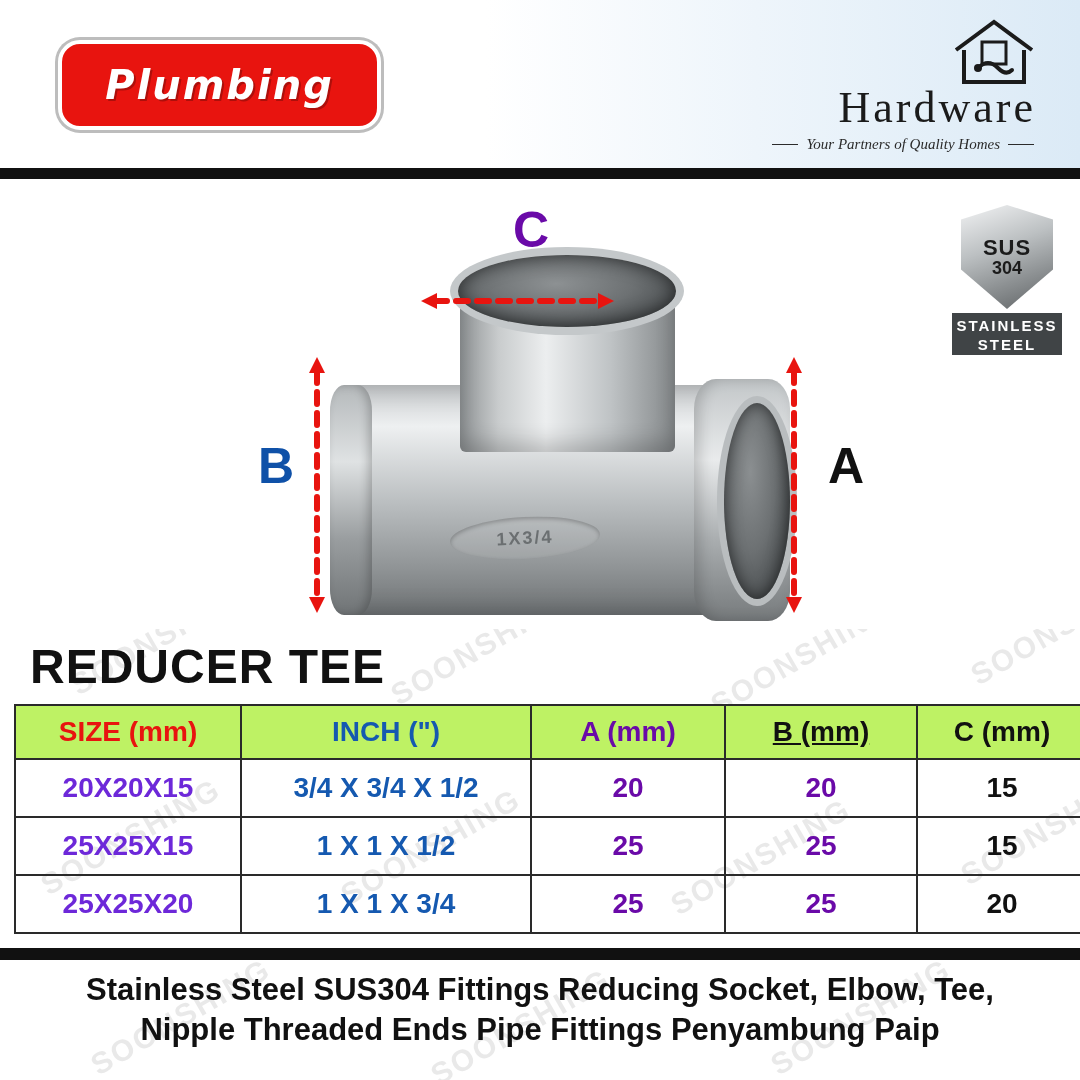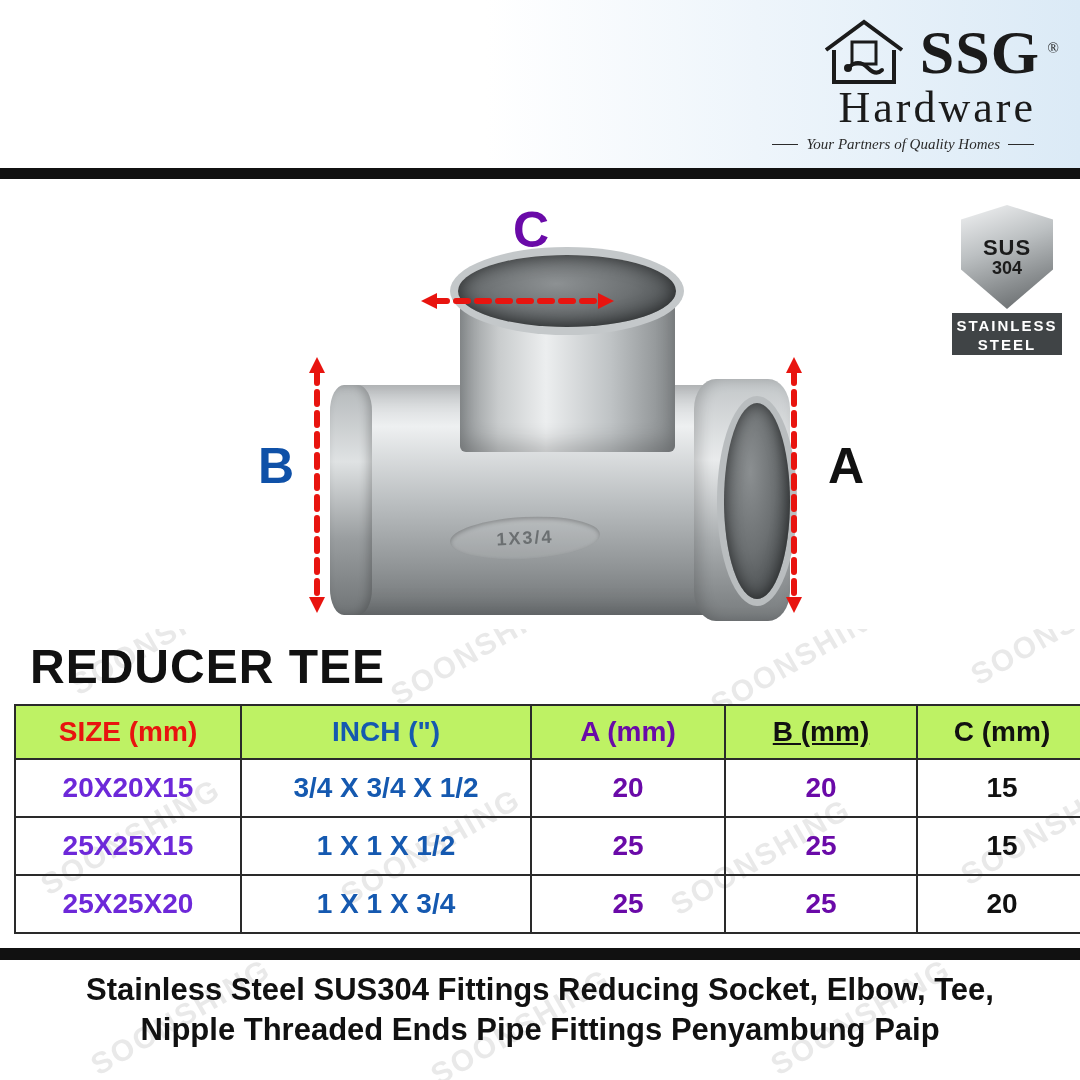--- a/index.html
+++ b/index.html
@@ -393,6 +393,9 @@
 
 <div class="header">
 
+  <div class="badge-plumbing">
+    <span>Plumbing</span>
+  </div>
 
   <div class="brand">
     <div class="brand-top">

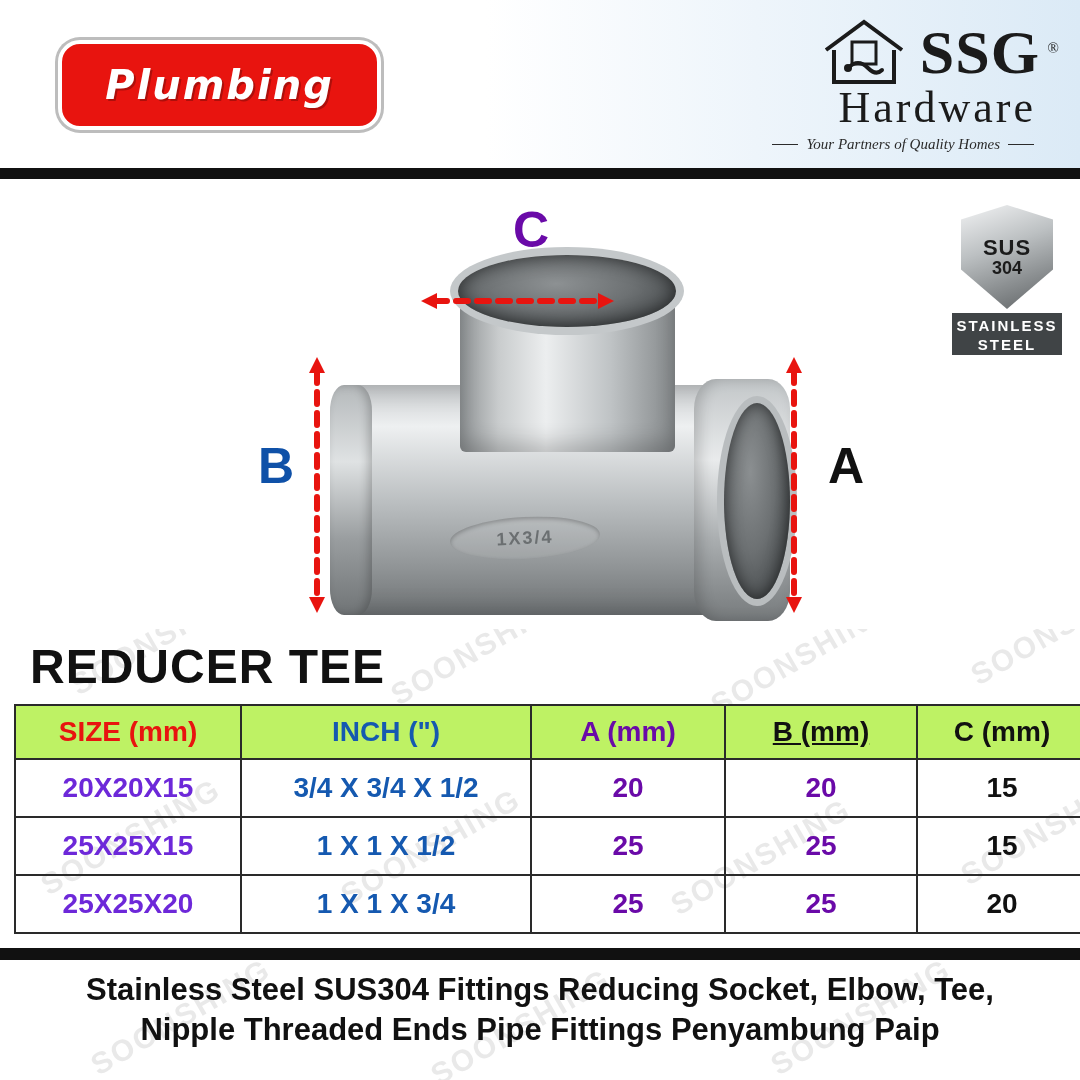--- a/index.html
+++ b/index.html
@@ -407,9 +407,6 @@
           <path d="M30 52 q10 -10 20 0 q8 8 14 2" fill="none" stroke="#1b1b1b" stroke-width="4" stroke-linecap="round"></path>
           <circle cx="30" cy="52" r="4" fill="#1b1b1b"></circle>
         </svg>
-      </div>
-      <div class="brand-ssg">
-        <span>SSG</span><span class="brand-reg">®</span>
       </div>
     </div>
     <div class="brand-hardware">Hardware</div>

